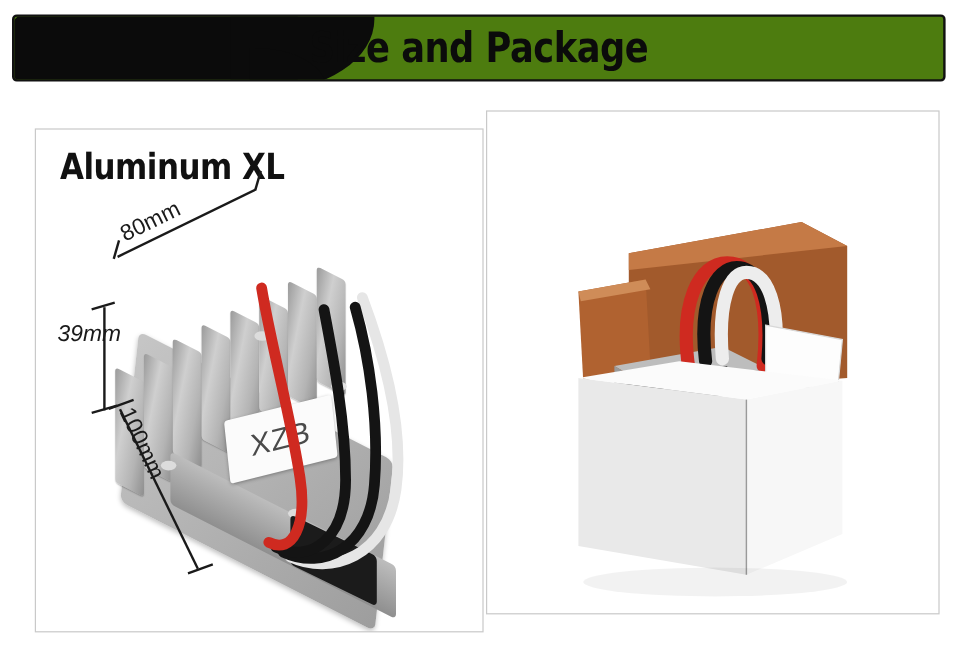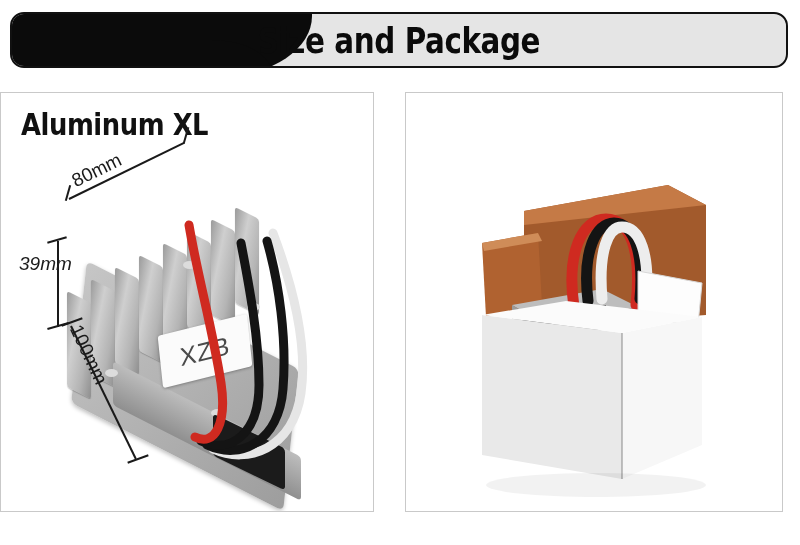--- a/index.html
+++ b/index.html
@@ -23,8 +23,8 @@
     width: 778px;
     height: 56px;
     border: 2px solid #111;
-    border-radius: 14px;
-    background: #e5e5e5;
+    border-radius: 4px;
+    background: #4d7c0f;
     box-sizing: border-box;
     overflow: hidden;
   }

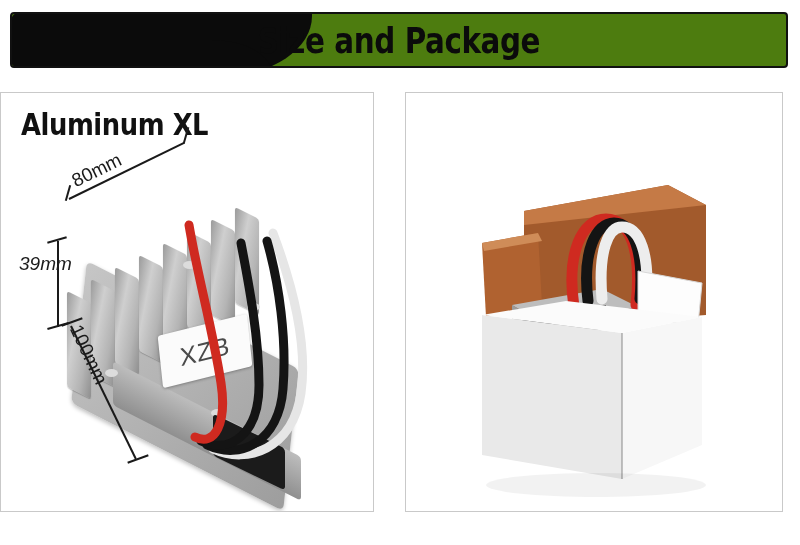--- a/index.html
+++ b/index.html
@@ -84,7 +84,7 @@
     box-sizing: border-box;
     overflow: hidden;
   }
-  #panel-left  { left: 0;  width: 374px; }
+  #panel-left  { left: 29px;  width: 374px; margin-top: 15px; }
   #panel-right { left: 405px; width: 378px; }
 
   #panel-left-title {

